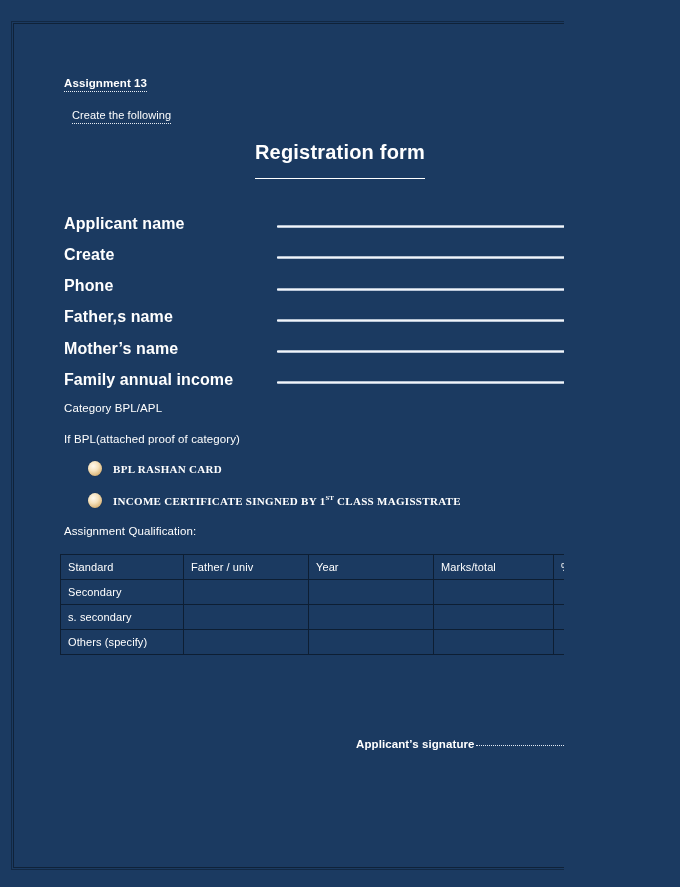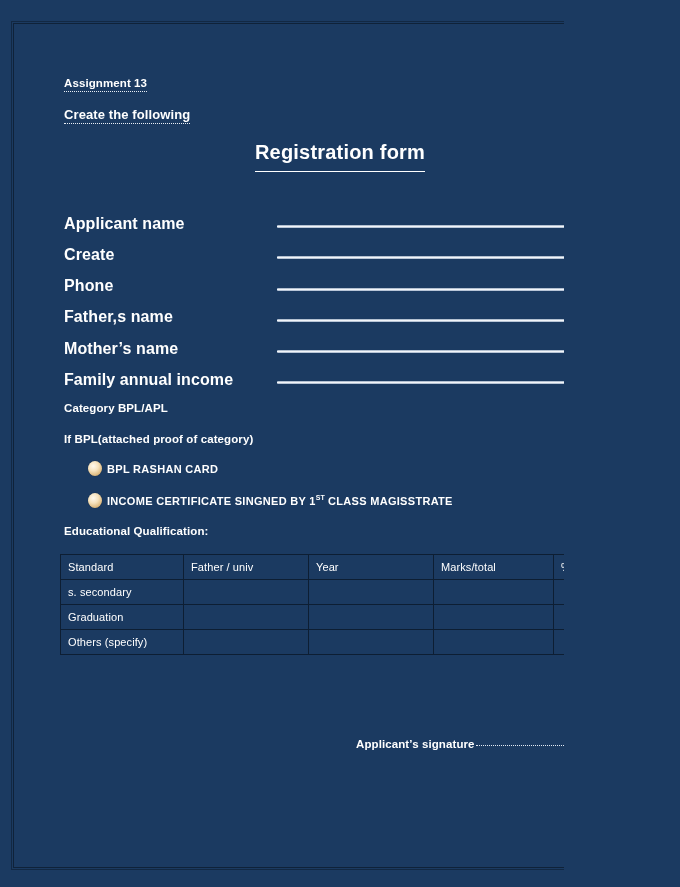--- a/index.html
+++ b/index.html
@@ -58,10 +58,10 @@
   }
   .create-line {
     position: absolute;
-    left: 64px;
+    left: 72px;
     top: 108px;
-    font-size: 13px;
-    font-weight: bold;
+    font-size: 11px;
+    font-weight: normal;
     color: #ffffff;
     letter-spacing: 0.1px;
     border-bottom: 1.6px dotted #e9eef5;

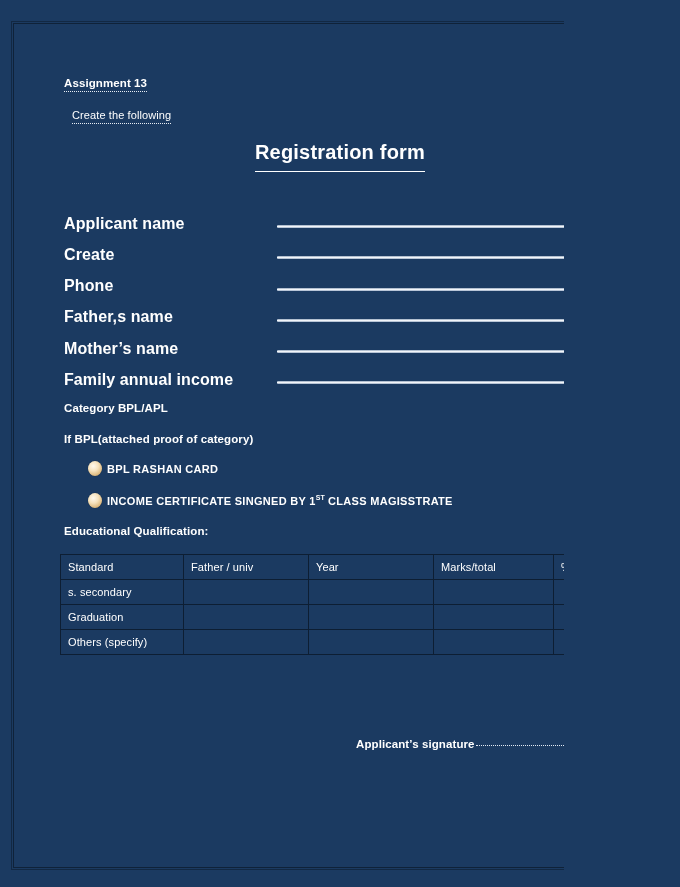--- a/index.html
+++ b/index.html
@@ -81,7 +81,7 @@
   }
   .form-title span {
     border-bottom: 1.6px solid #ffffff;
-    padding-bottom: 8px;
+    padding-bottom: 15px;
   }
 
   

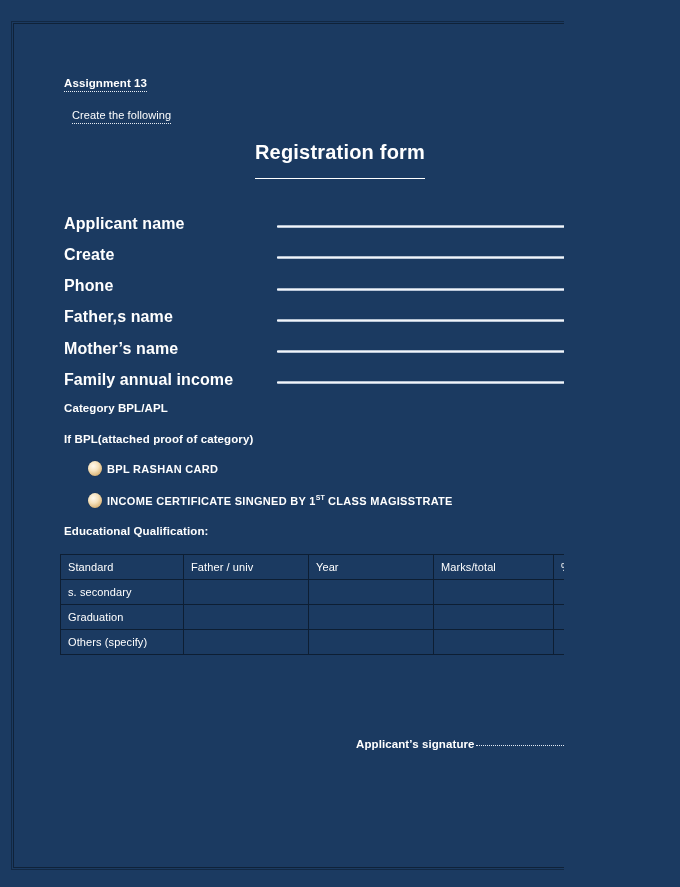--- a/index.html
+++ b/index.html
@@ -108,7 +108,7 @@
     position: absolute;
     left: 64px;
     font-size: 11.5px;
-    font-weight: bold;
+    font-weight: normal;
     color: #ffffff;
     letter-spacing: 0.1px;
     white-space: nowrap;

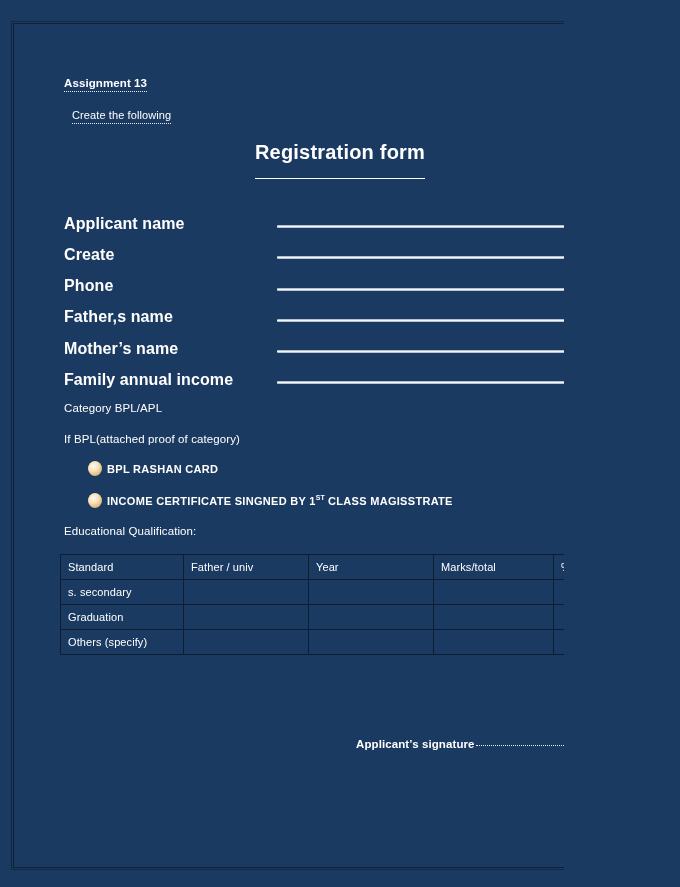--- a/index.html
+++ b/index.html
@@ -130,12 +130,13 @@
     flex: 0 0 auto;
   }
   .bullet-text {
-    margin-left: 5px;
+    margin-left: 11px;
     font-size: 11px;
     font-weight: bold;
     color: #ffffff;
     letter-spacing: 0.3px;
     white-space: nowrap;
+    font-family: Liberation Serif, serif;
   }
   .bullet-text sup {
     font-size: 7px;

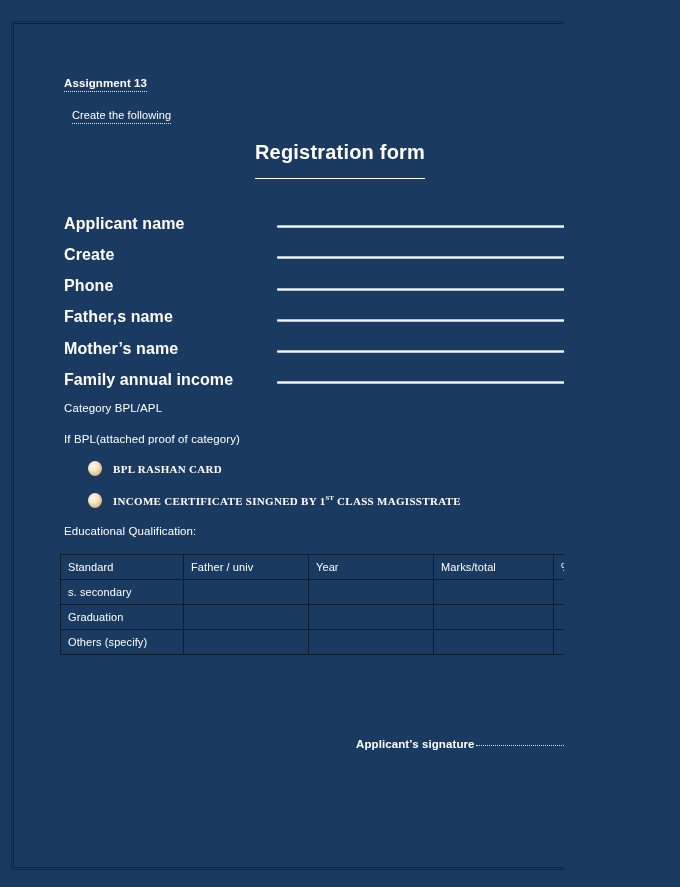--- a/index.html
+++ b/index.html
@@ -235,7 +235,7 @@
       <span class="bullet-text"><span>INCOME  CERTIFICATE SINGNED BY 1</span><sup>ST</sup><span>  CLASS MAGISSTRATE</span></span>
     </div>
 
-    <div class="plain-line" style="top:525px">Educational Qualification:</div>
+    <div class="plain-line" style="top:525px">Assignment Qualification:</div>
 
     <table class="qual-table">
       <tbody>

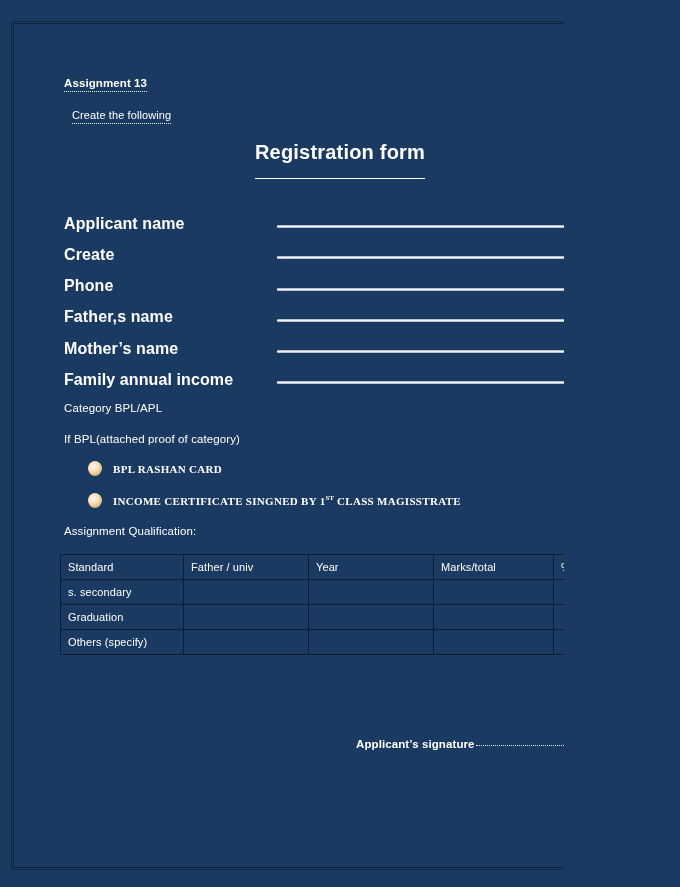--- a/index.html
+++ b/index.html
@@ -247,6 +247,13 @@
           <td class="col-e">%age</td>
         </tr>
         <tr>
+          <td>Secondary</td>
+          <td class="blank"></td>
+          <td class="blank"></td>
+          <td class="blank"></td>
+          <td class="blank"></td>
+        </tr>
+        <tr>
           <td>s. secondary</td>
           <td class="blank"></td>
           <td class="blank"></td>

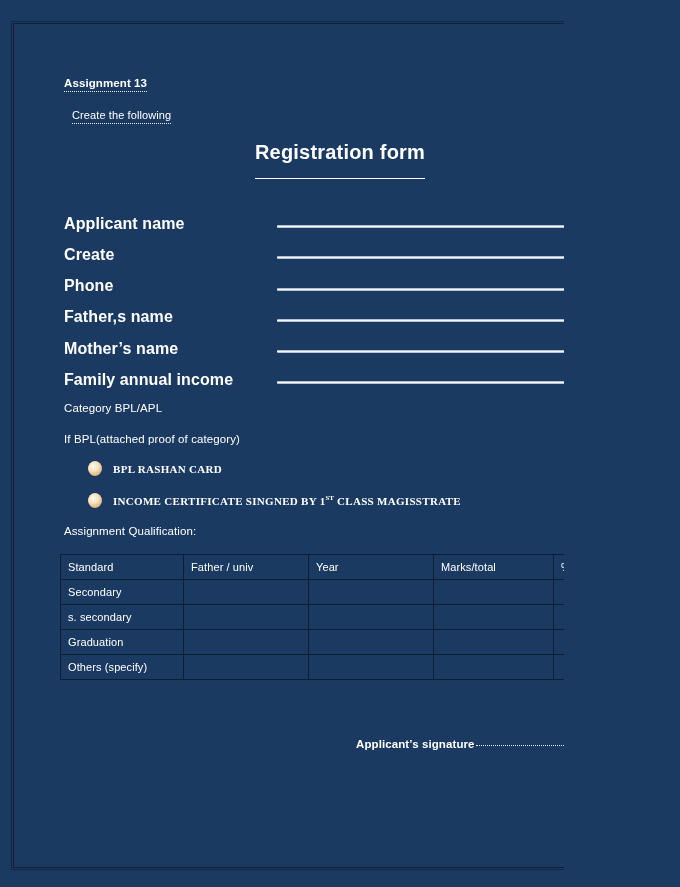--- a/index.html
+++ b/index.html
@@ -261,13 +261,6 @@
           <td class="blank"></td>
         </tr>
         <tr>
-          <td>Graduation</td>
-          <td class="blank"></td>
-          <td class="blank"></td>
-          <td class="blank"></td>
-          <td class="blank"></td>
-        </tr>
-        <tr>
           <td>Others (specify)</td>
           <td class="blank"></td>
           <td class="blank"></td>

